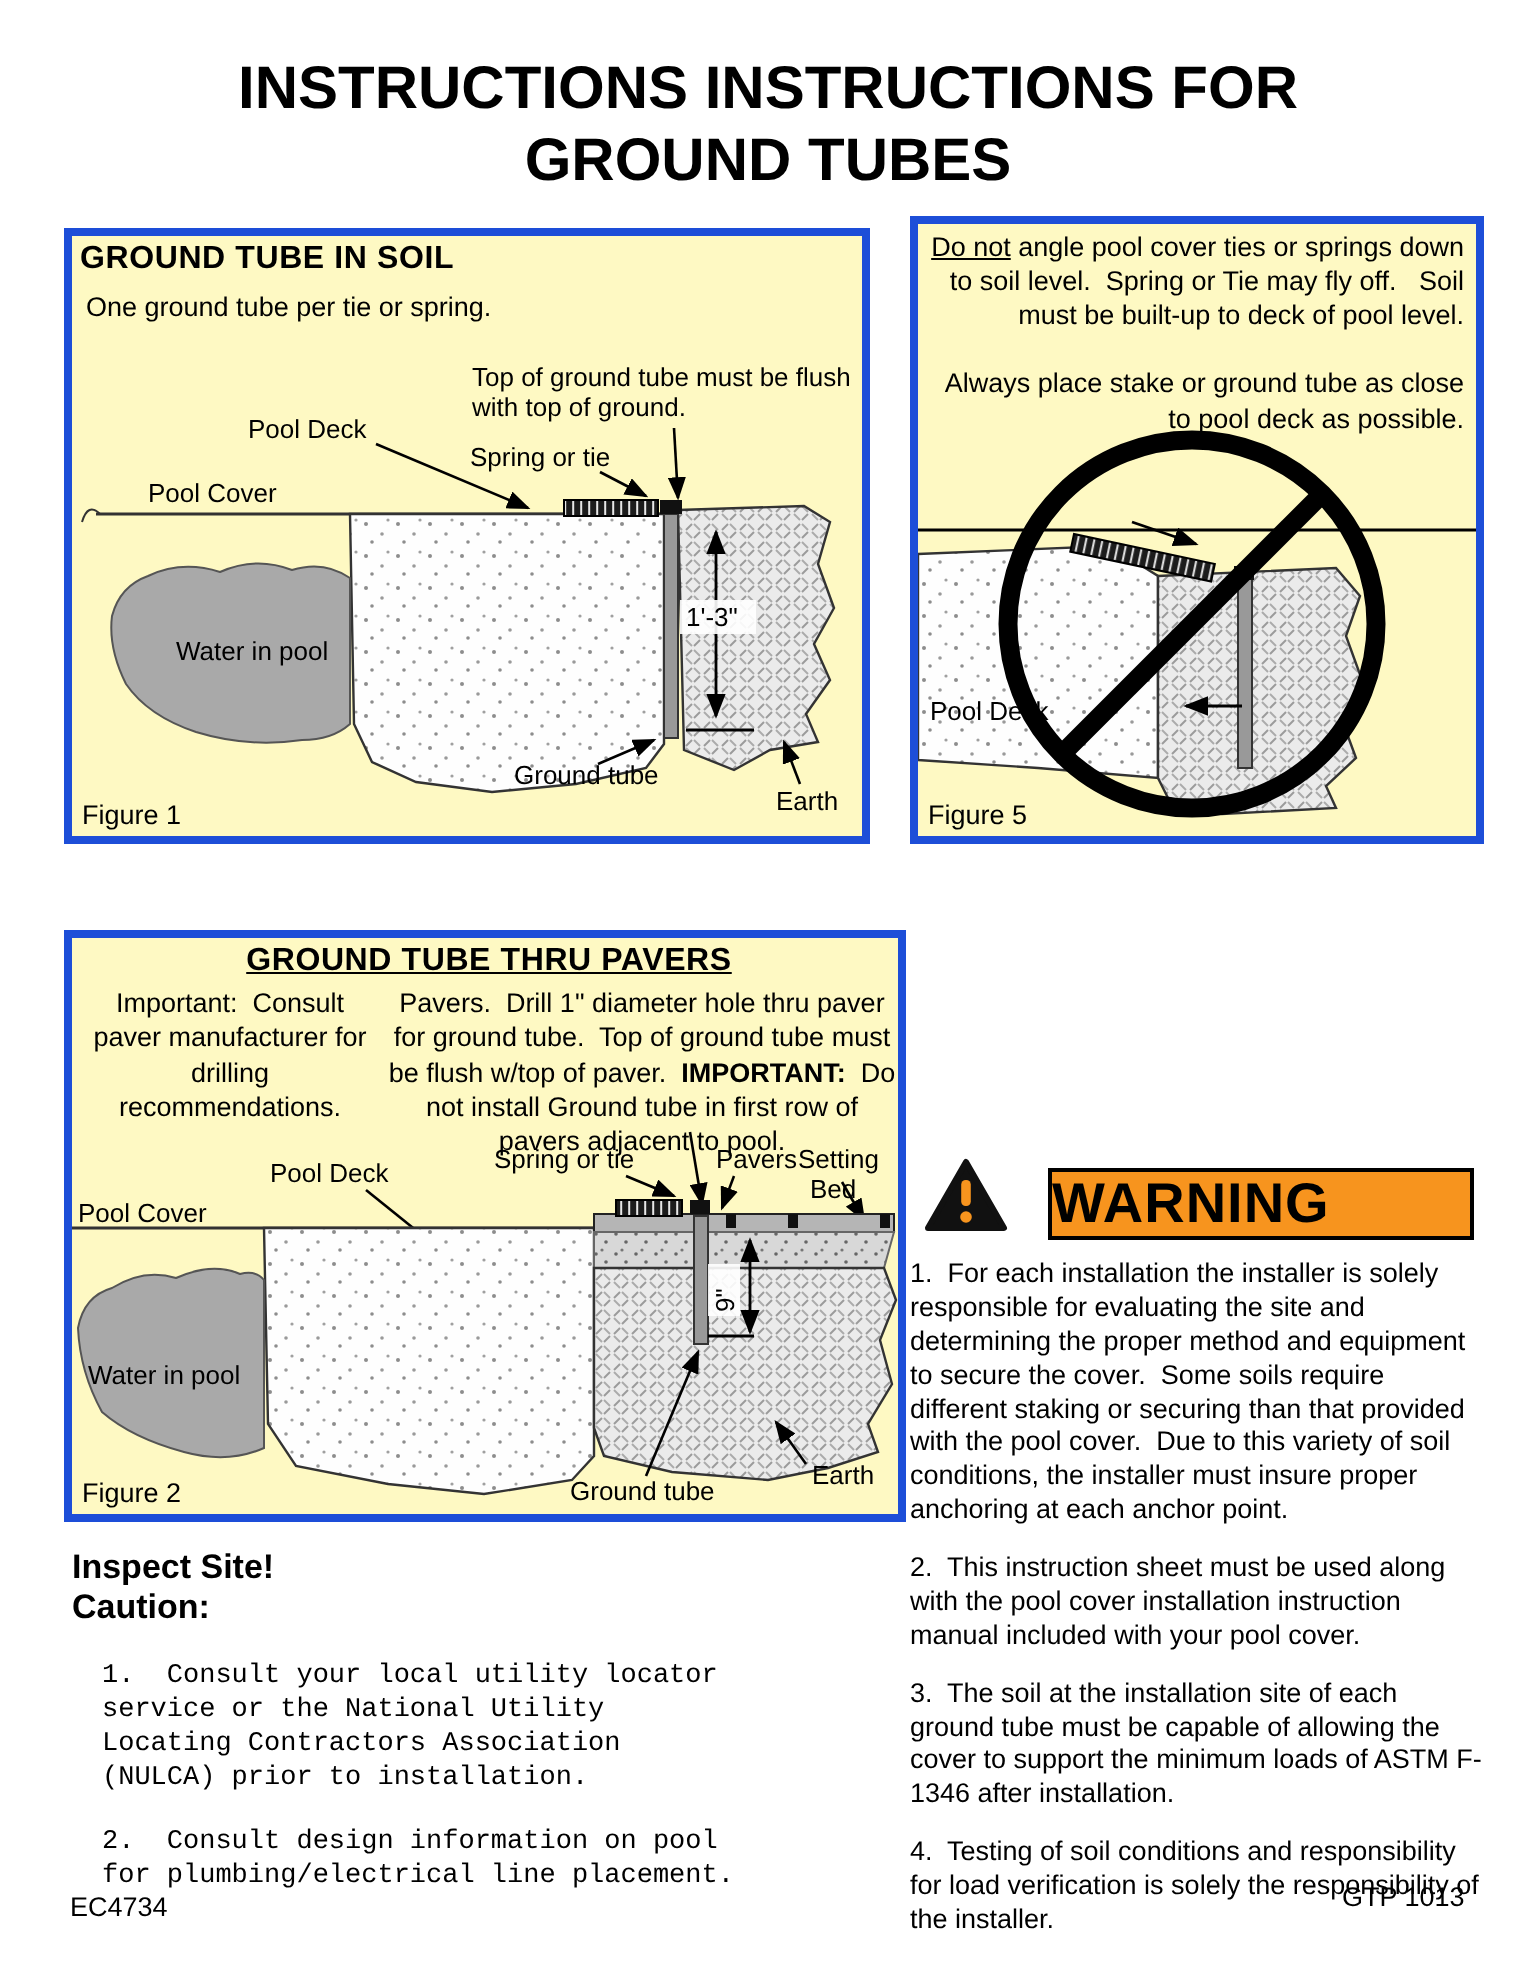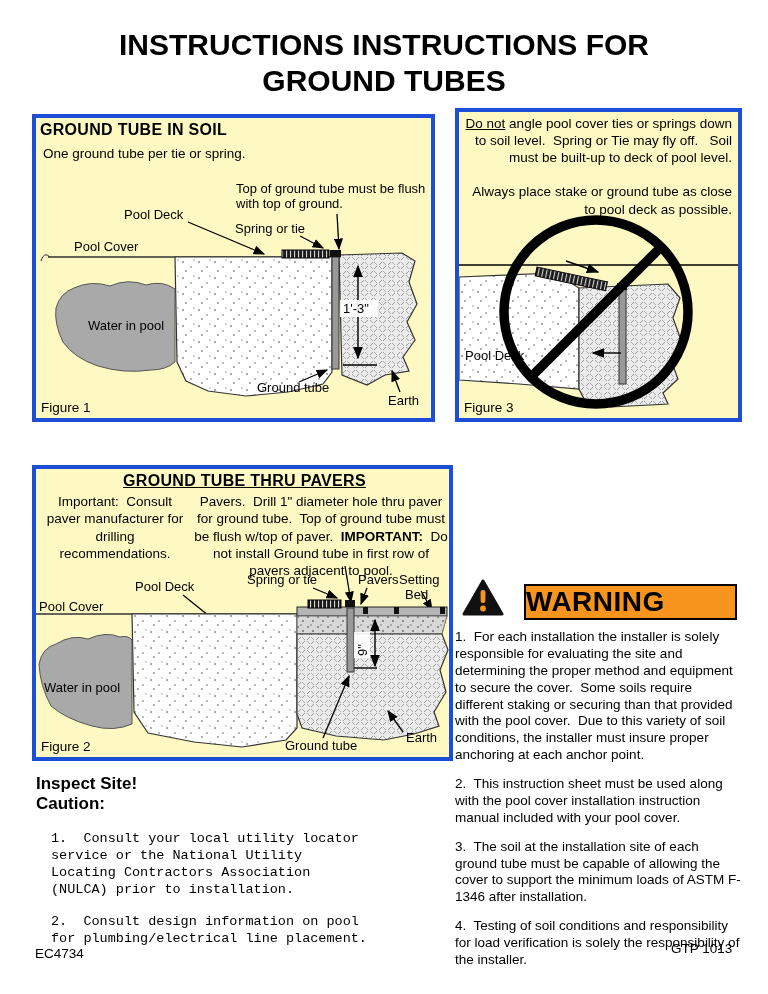--- a/index.html
+++ b/index.html
@@ -161,7 +161,7 @@
       <line x1="202" y1="135" x2="72" y2="265" stroke="#000" stroke-width="9.5"></line>
     </svg>
 
-    <div class="fig-label">Figure 3</div>
+    <div class="fig-label">Figure 5</div>
   </div>
 
   <div class="box" id="box-pavers">

